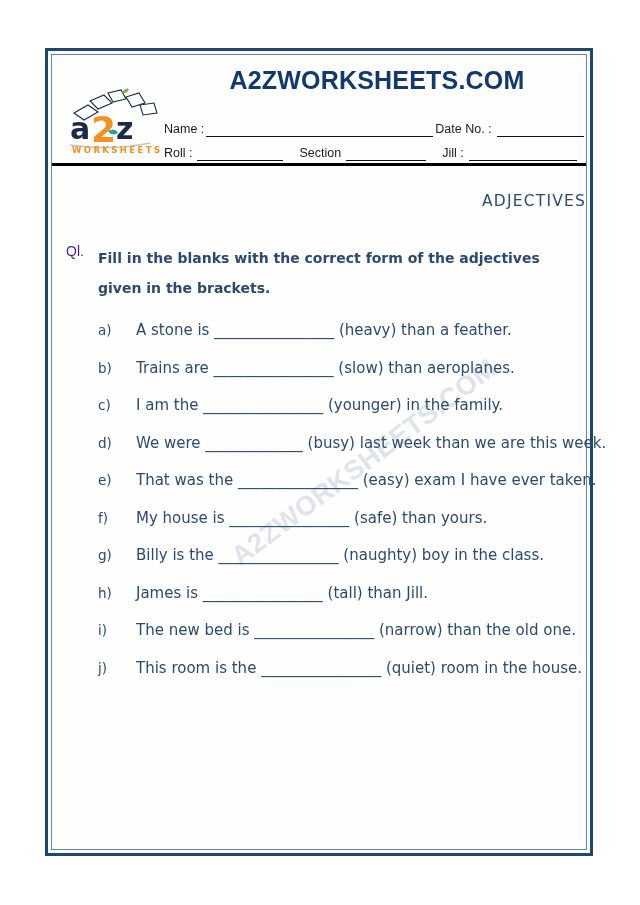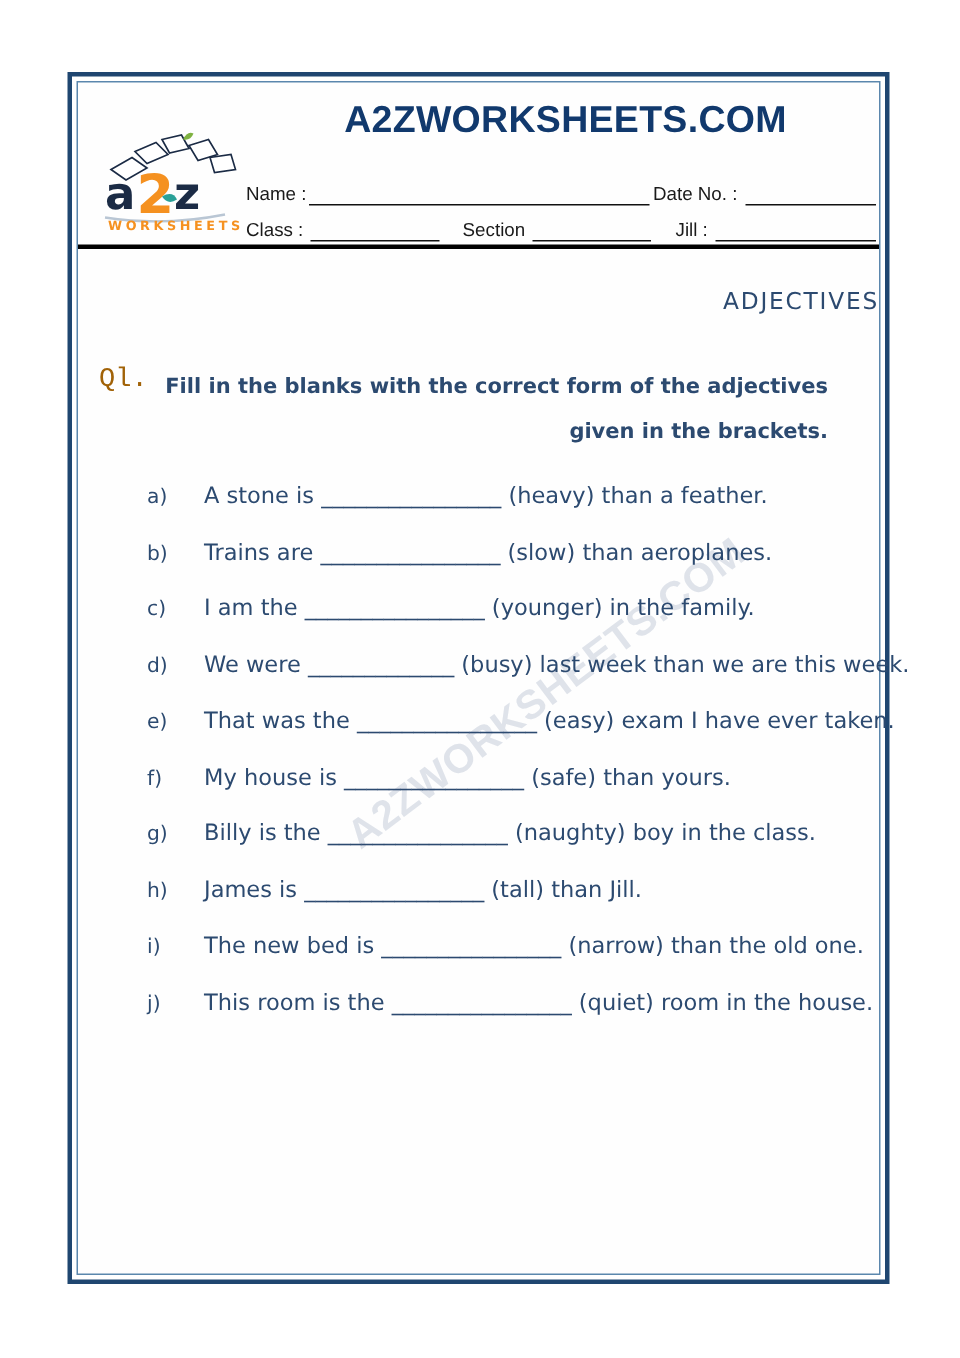--- a/index.html
+++ b/index.html
@@ -237,7 +237,7 @@
           <span class="rule roll"></span>
         </div>
         <div class="field-row">
-          <span class="field-label">Class :</span>
+          <span class="field-label">Roll :</span>
           <span class="rule cls"></span>
           <span class="gap-sm"></span>
           <span class="field-label">Section</span>

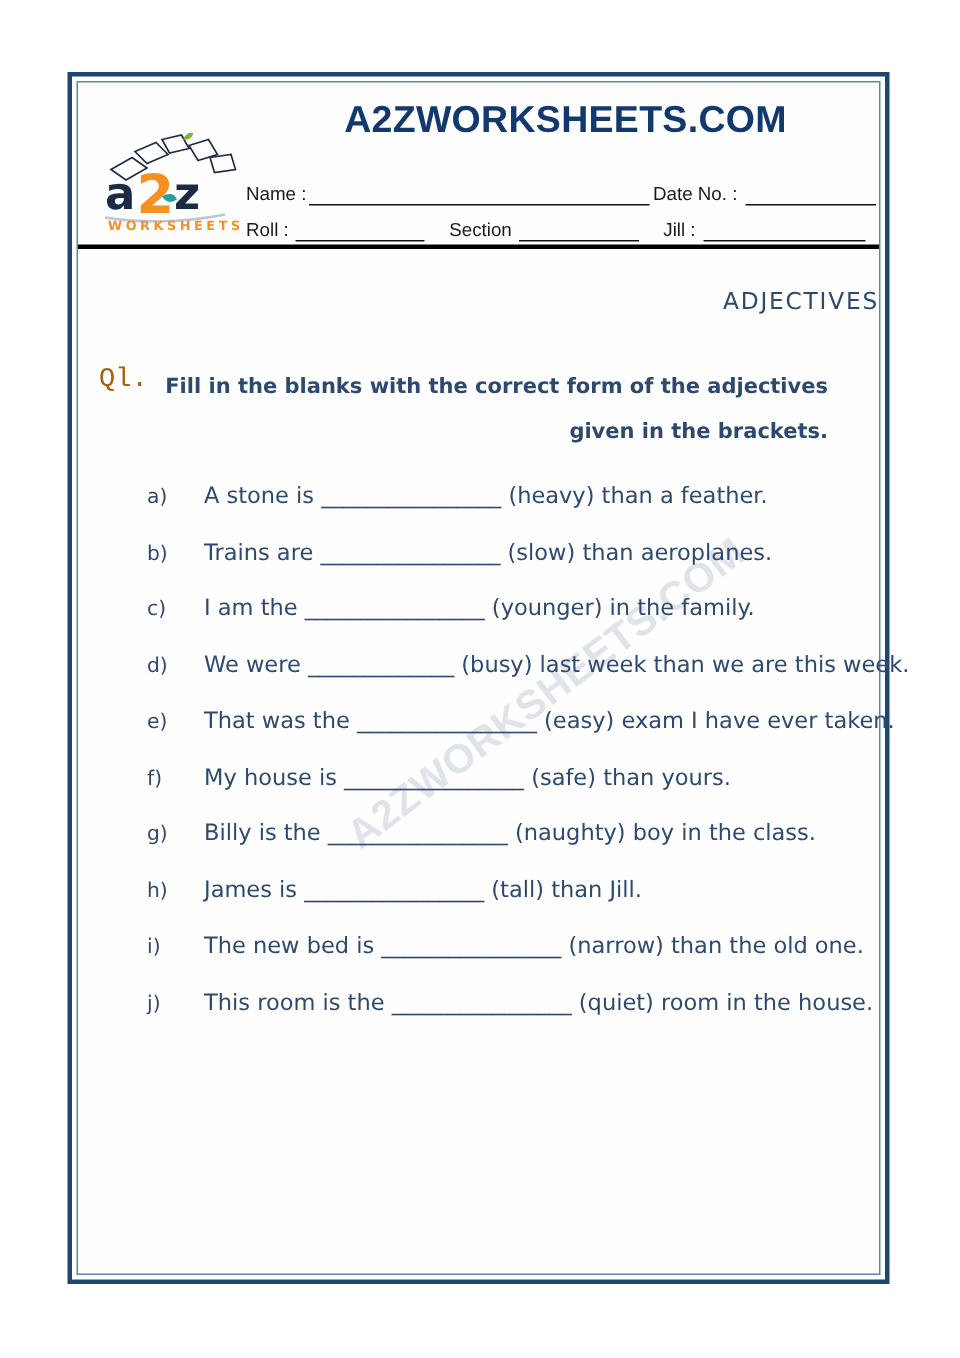--- a/index.html
+++ b/index.html
@@ -136,9 +136,9 @@
   .q-num {
     width: 38px;
     flex: 0 0 38px;
-    font-size: 18px;
-    color: #a16207;
-    font-family: Liberation Mono, monospace;
+    font-size: 14px;
+    color: #4c1d95;
+    font-family: Liberation Sans, sans-serif;
     padding-left: 6px;
     box-sizing: border-box;
   }

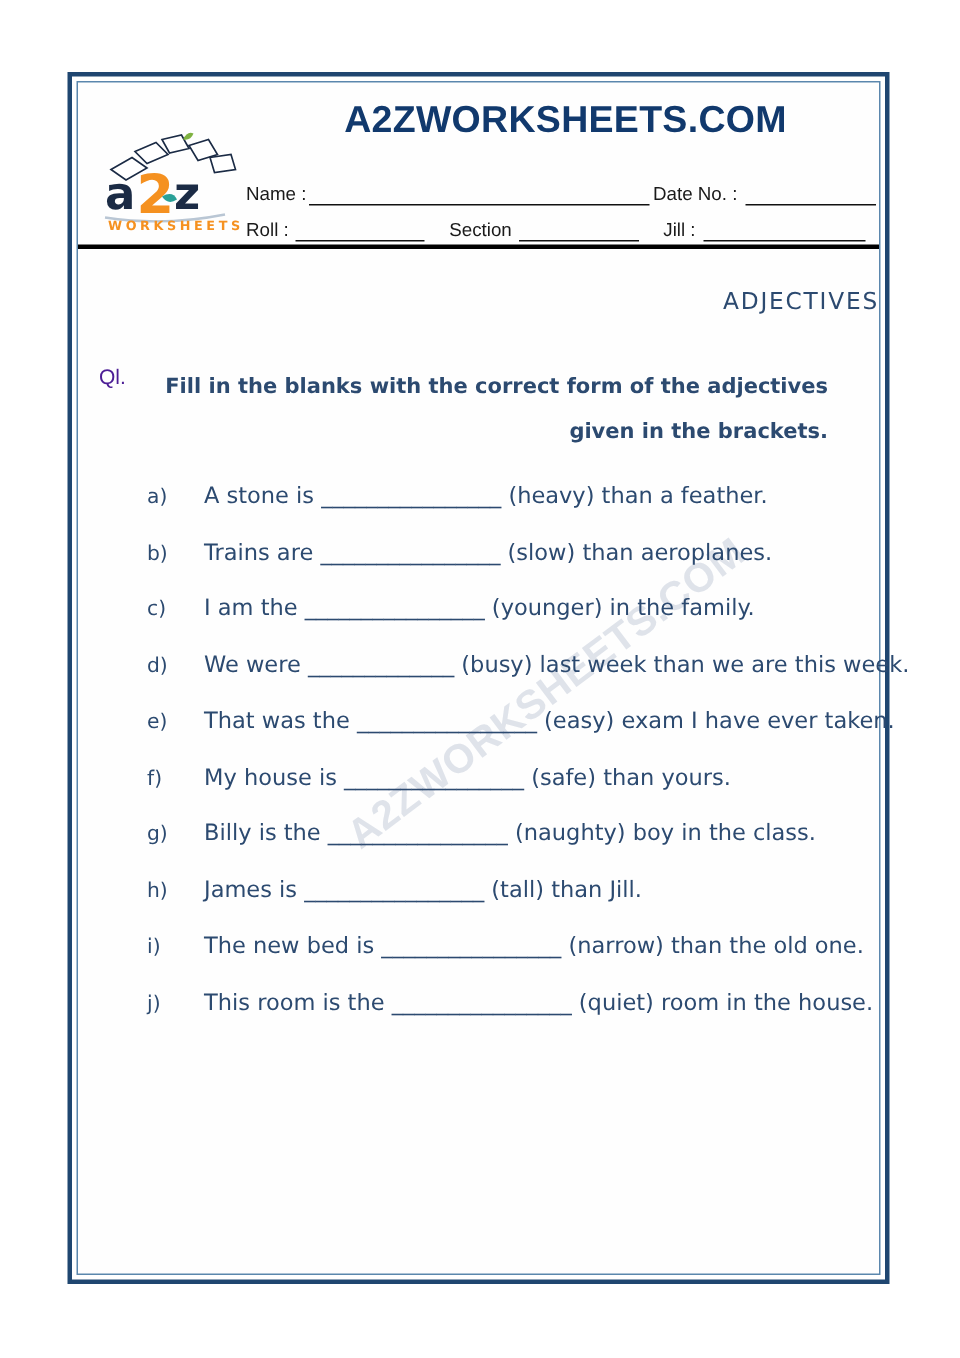--- a/index.html
+++ b/index.html
@@ -149,7 +149,6 @@
     color: #2c4a70;
     font-family: "DejaVu Sans", sans-serif;
     font-weight: 600;
-    text-align: right;
   }
 
   .items {

